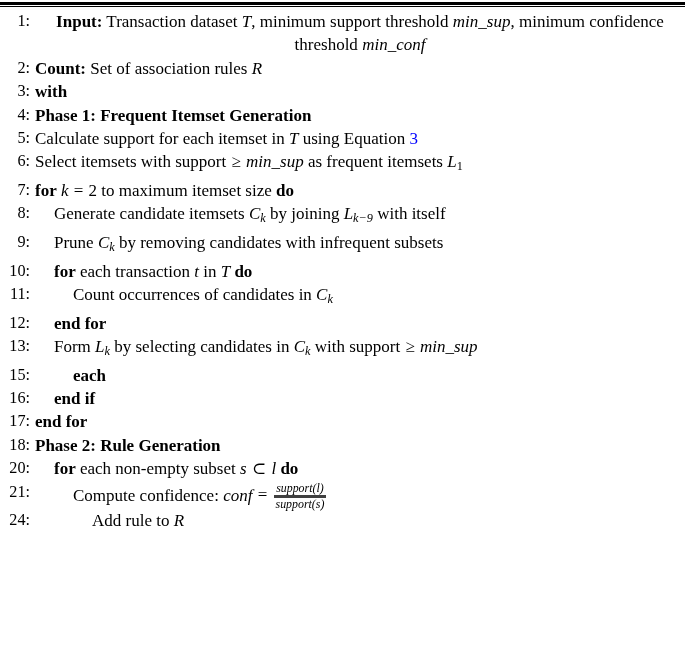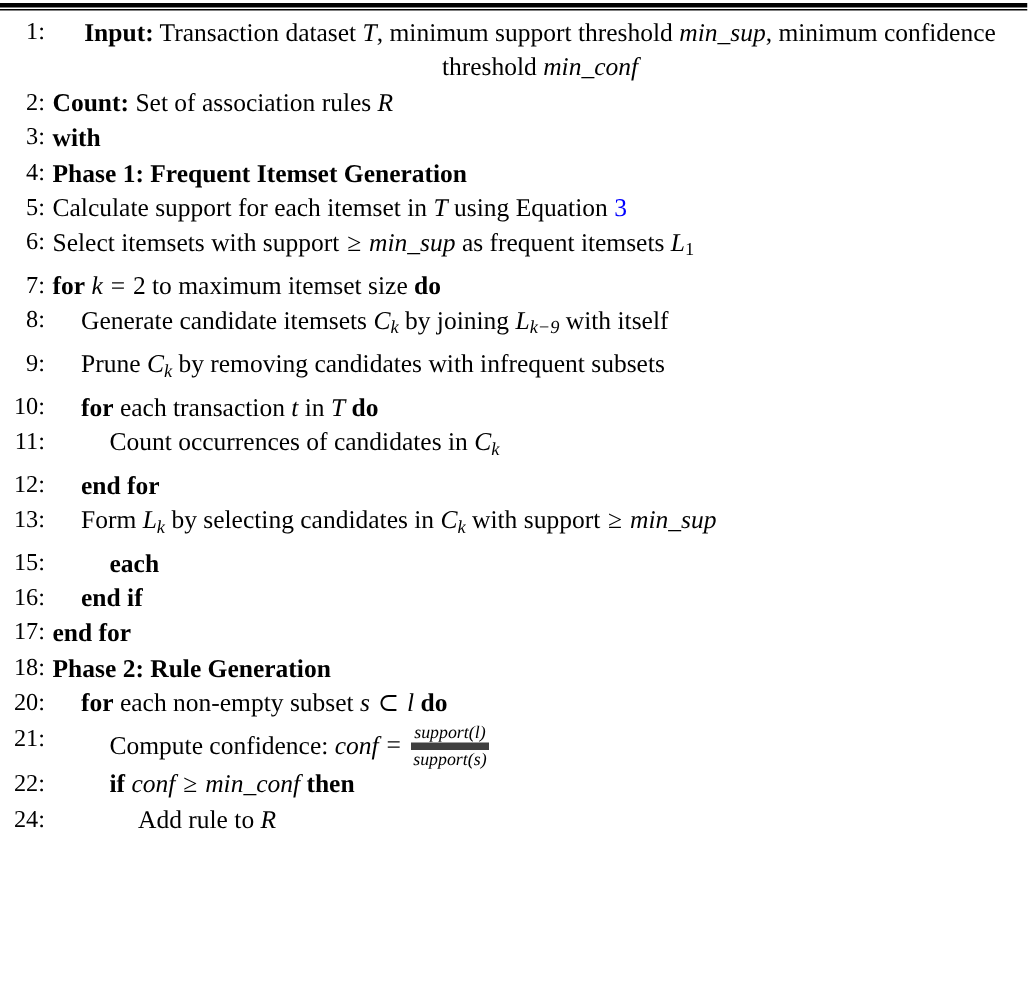--- a/index.html
+++ b/index.html
@@ -131,7 +131,7 @@
   }
   .frac .den {
     display: block;
-    border-top: 5px solid #404040;
+    border-top: 3px solid #404040;
     padding: 0px 2px 0 2px;
   }
 </style>

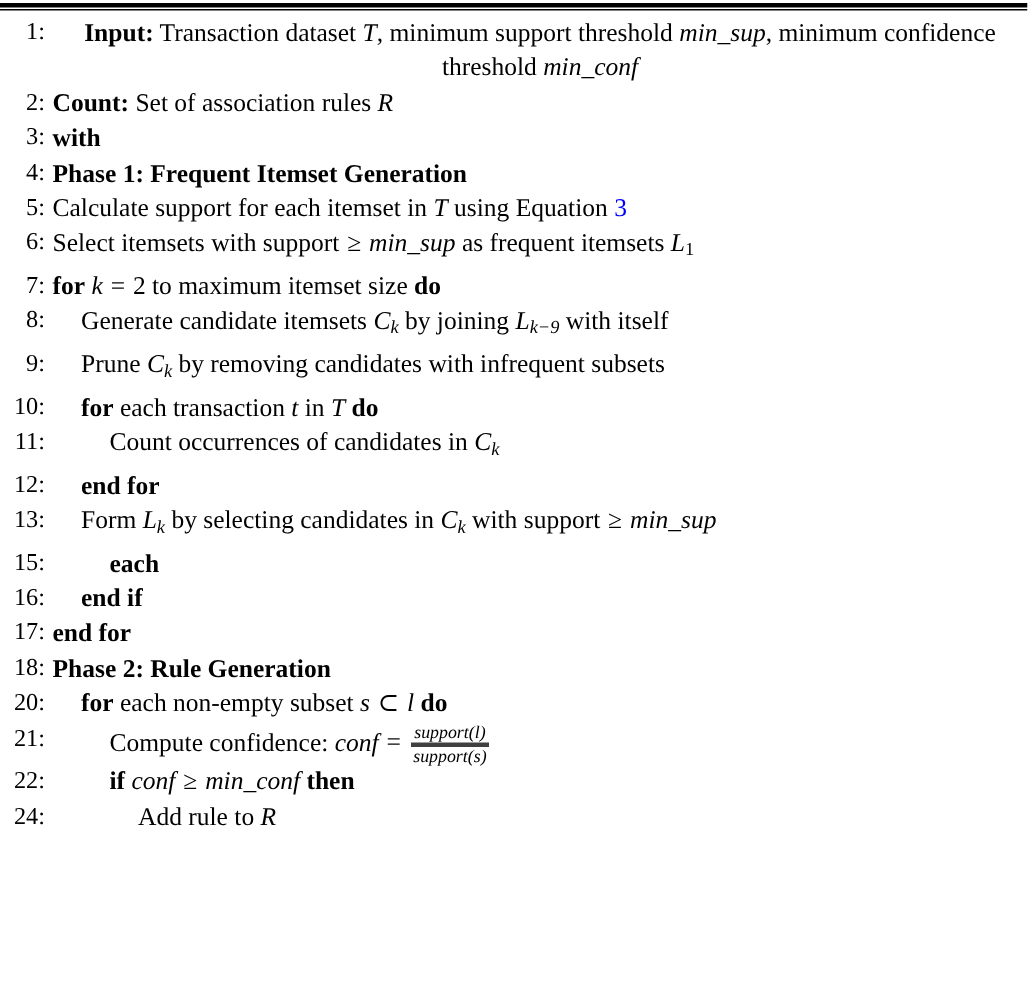--- a/index.html
+++ b/index.html
@@ -244,10 +244,6 @@
       <span class="content ind2">Compute confidence: <span class="math">conf</span> <span class="op">=</span> <span class="frac"><span class="num">support(l)</span><span class="den">support(s)</span></span></span>
     </div>
 
-    <div class="line">
-      <span class="lineno">22:</span>
-      <span class="content ind2"><b>if</b> <span class="math">conf</span> <span class="op">≥</span> <span class="math">min_conf</span> <b>then</b></span>
-    </div>
 
 
     <div class="line">

